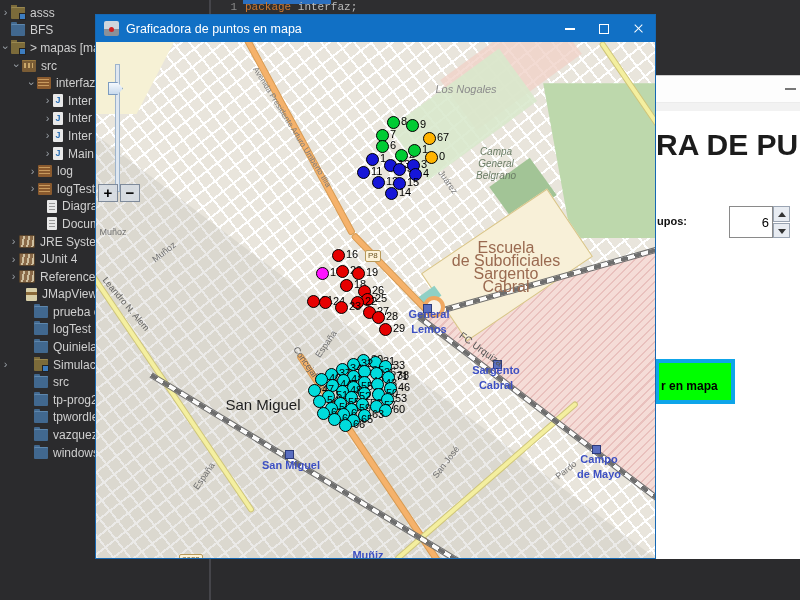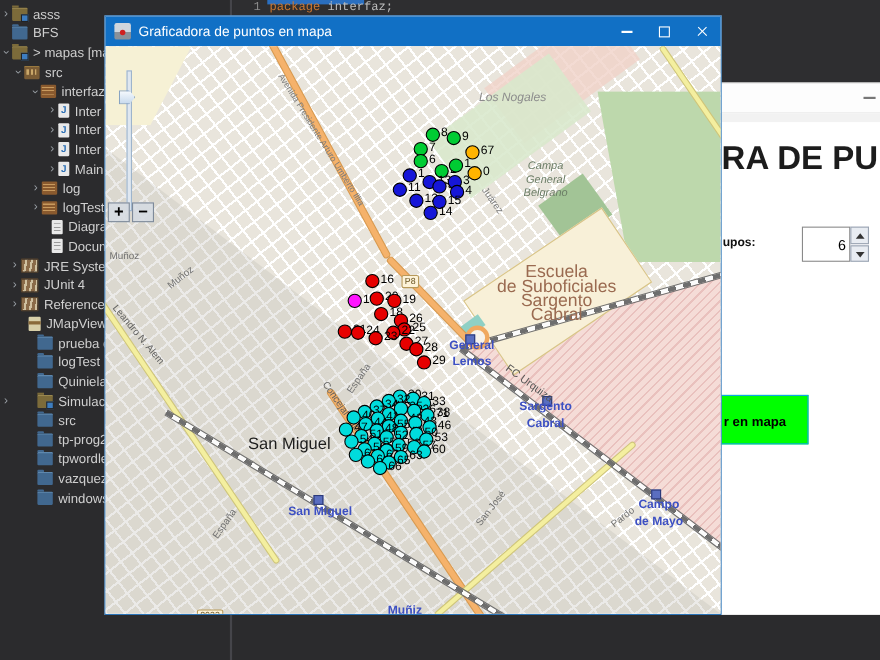--- a/index.html
+++ b/index.html
@@ -53,7 +53,7 @@
   #spup{top:0;} #spdown{top:16.5px;}
   .tri-up{position:absolute;left:4px;top:5px;width:0;height:0;border-left:4px solid transparent;border-right:4px solid transparent;border-bottom:5px solid #333;}
   .tri-down{position:absolute;left:4px;top:5px;width:0;height:0;border-left:4px solid transparent;border-right:4px solid transparent;border-top:5px solid #333;}
-  #plot-btn{position:absolute;left:0;top:283px;width:80px;height:45px;background:#00ff00;border:1px solid #0ea5e9;box-sizing:border-box;}
+  #plot-btn{position:absolute;left:0;top:283px;width:80px;height:45px;background:#00ff00;border:4px solid #0ea5e9;box-sizing:border-box;}
   #plot-btn span{position:absolute;left:2px;top:16px;font-size:12px;font-weight:bold;color:#000;white-space:nowrap;}
   
   #mapwin{position:absolute;left:95px;top:14px;width:561px;height:545px;border:1px solid #1668b3;box-sizing:border-box;background:#fff;}

